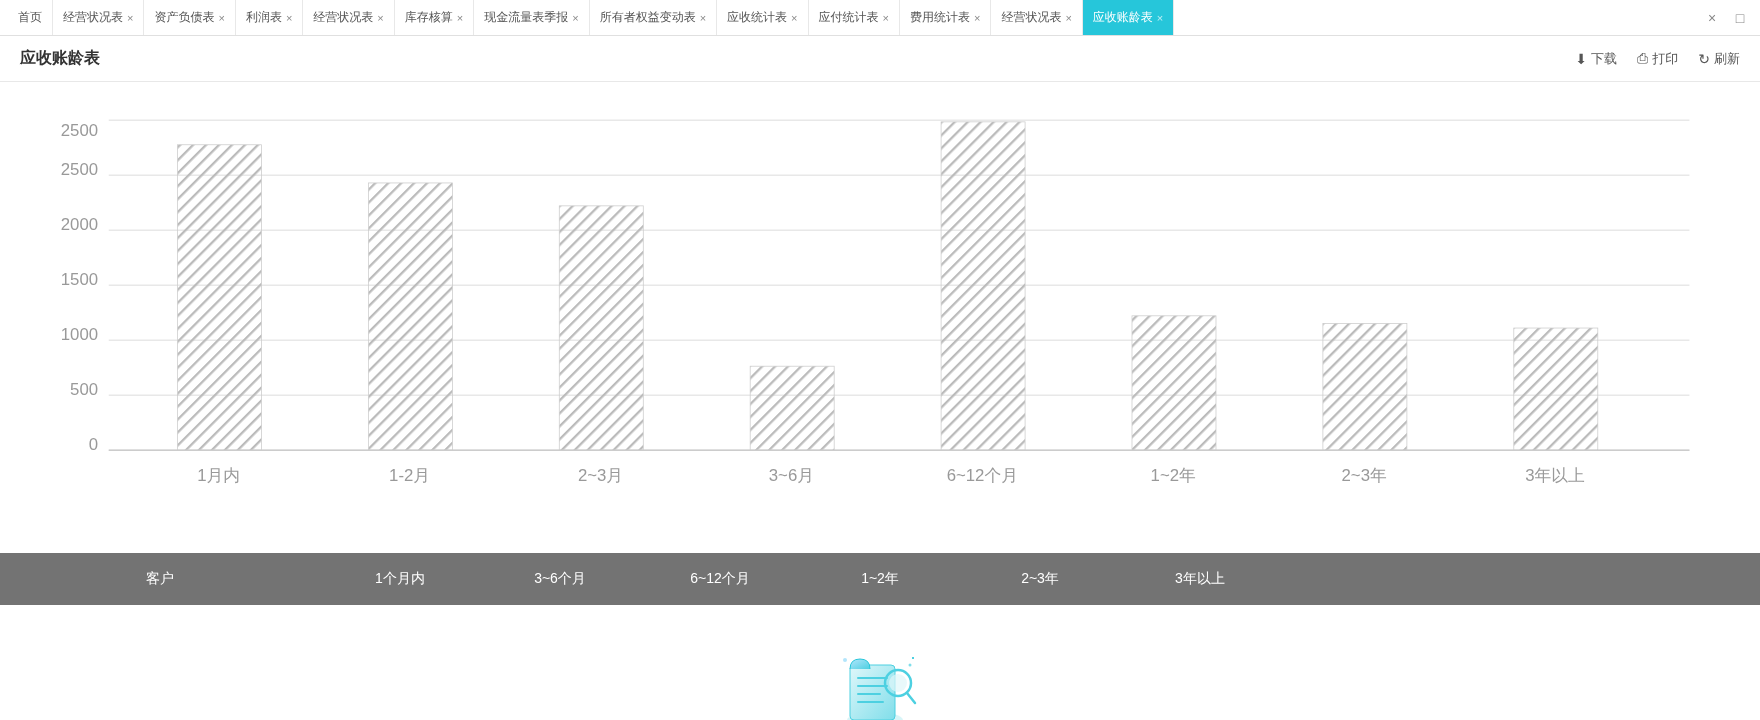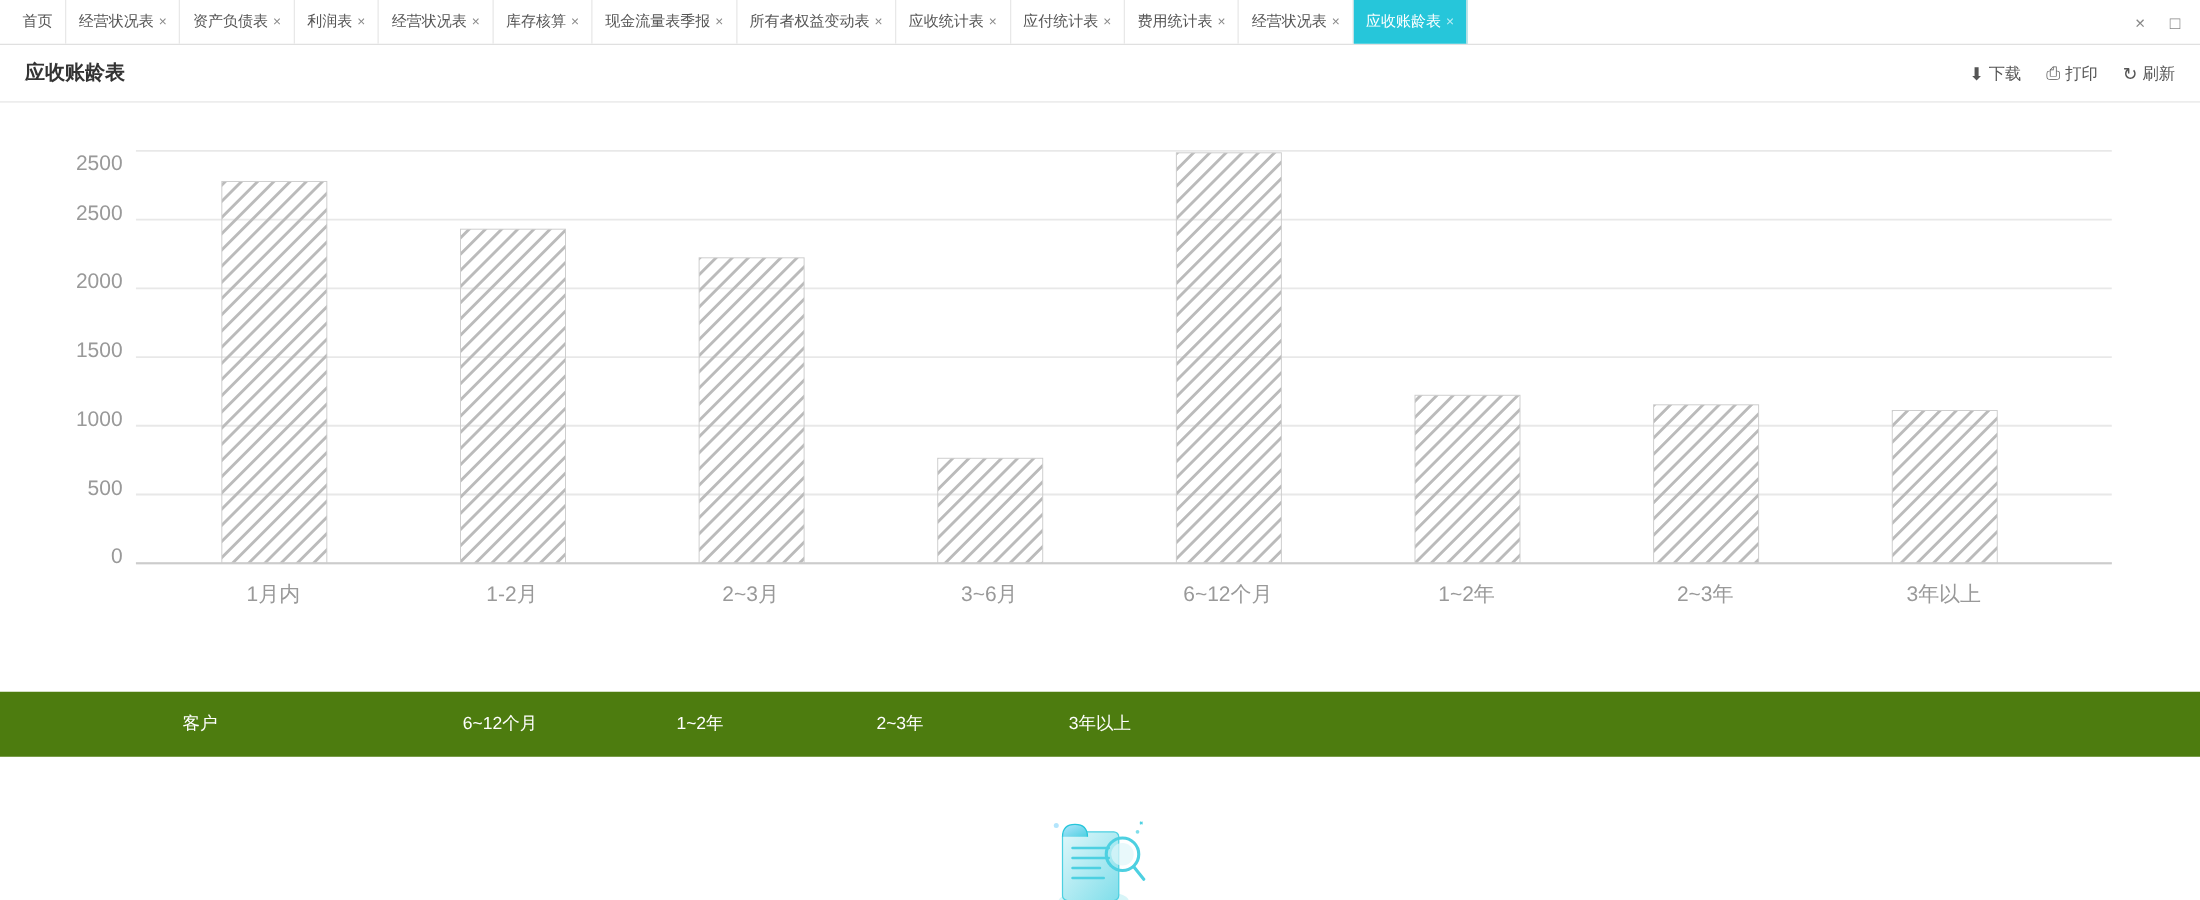--- a/index.html
+++ b/index.html
@@ -110,7 +110,7 @@
     .table-header {
       display: grid;
       grid-template-columns: 2fr 1fr 1fr 1fr 1fr 1fr 1fr 1fr 1fr 1fr;
-      background: #4d7c0f;
+      background: #737373;
       color: #fff;
       min-height: 52px;
       flex-shrink: 0;

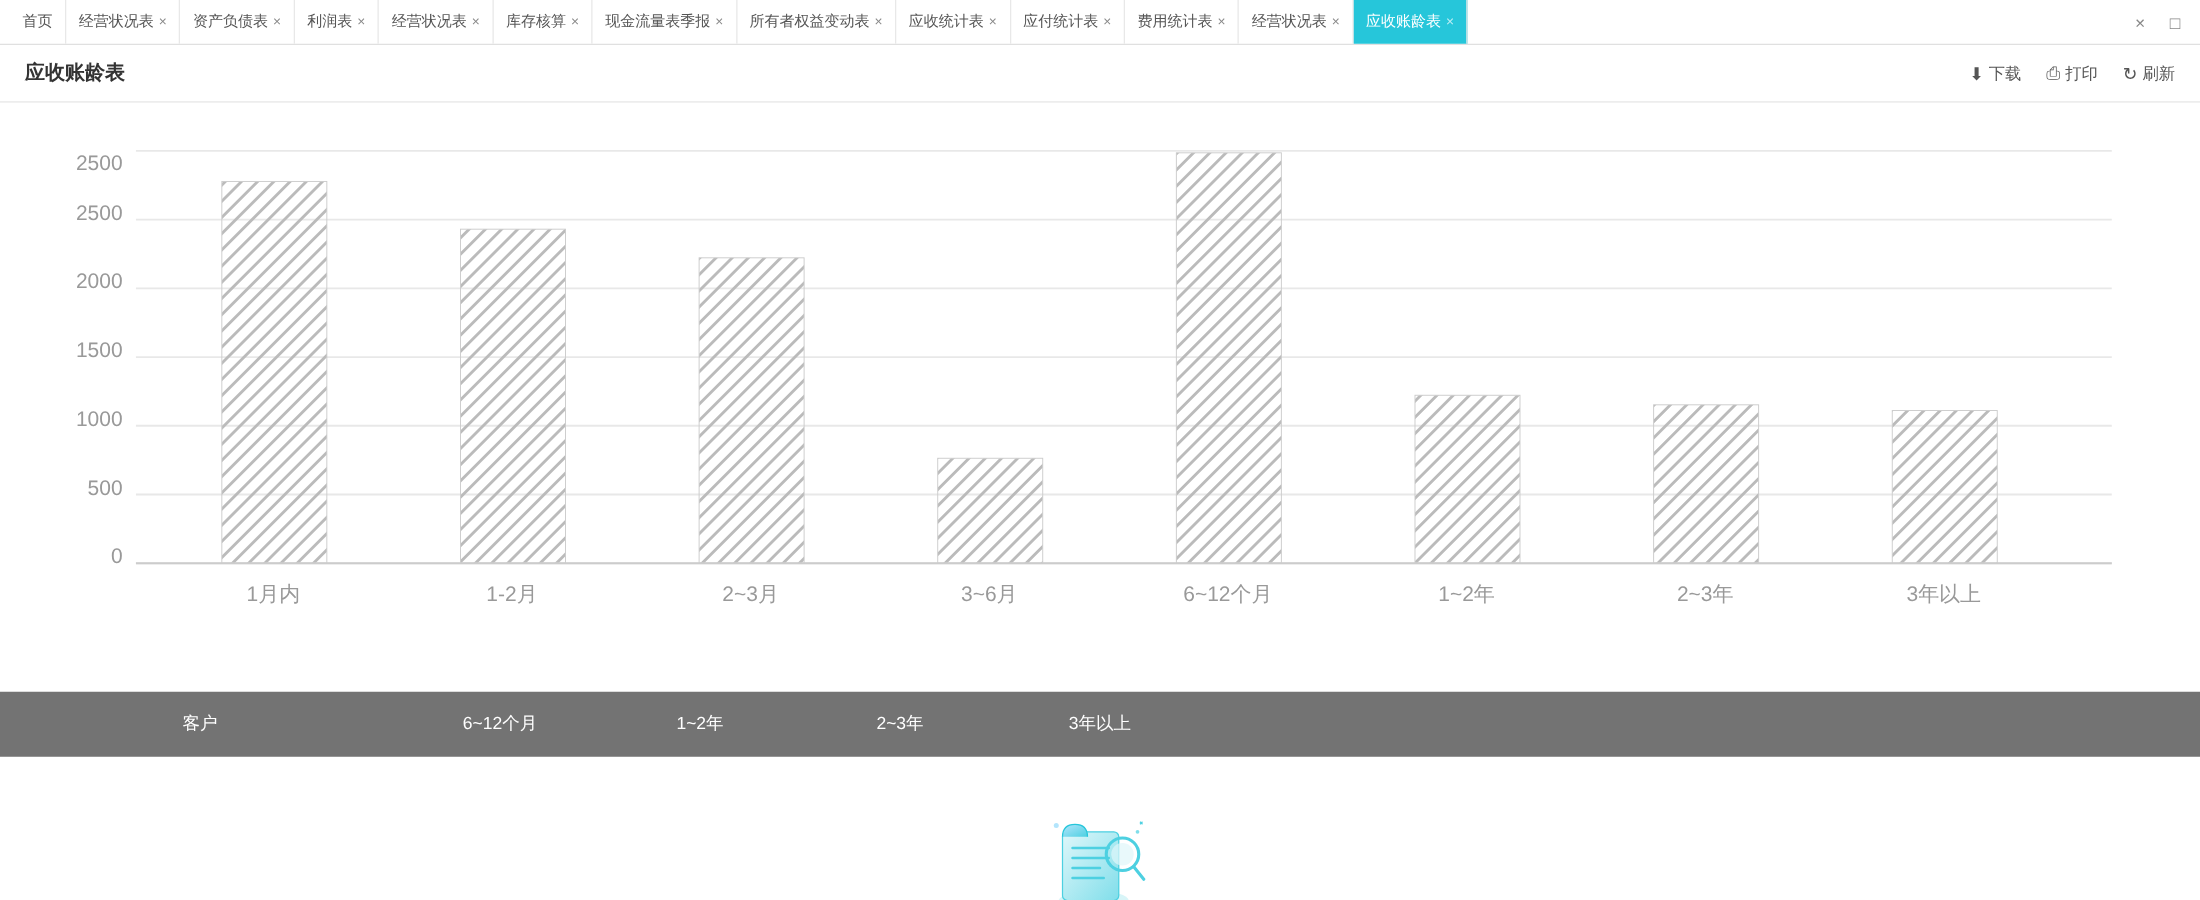--- a/index.html
+++ b/index.html
@@ -275,6 +275,7 @@
 
   <div class="table-header">
     <div class="table-header-cell">客户</div>
+    <div class="table-header-cell">1个月内</div>
     <div class="table-header-cell">6~12个月</div>
     <div class="table-header-cell">1~2年</div>
     <div class="table-header-cell">2~3年</div>

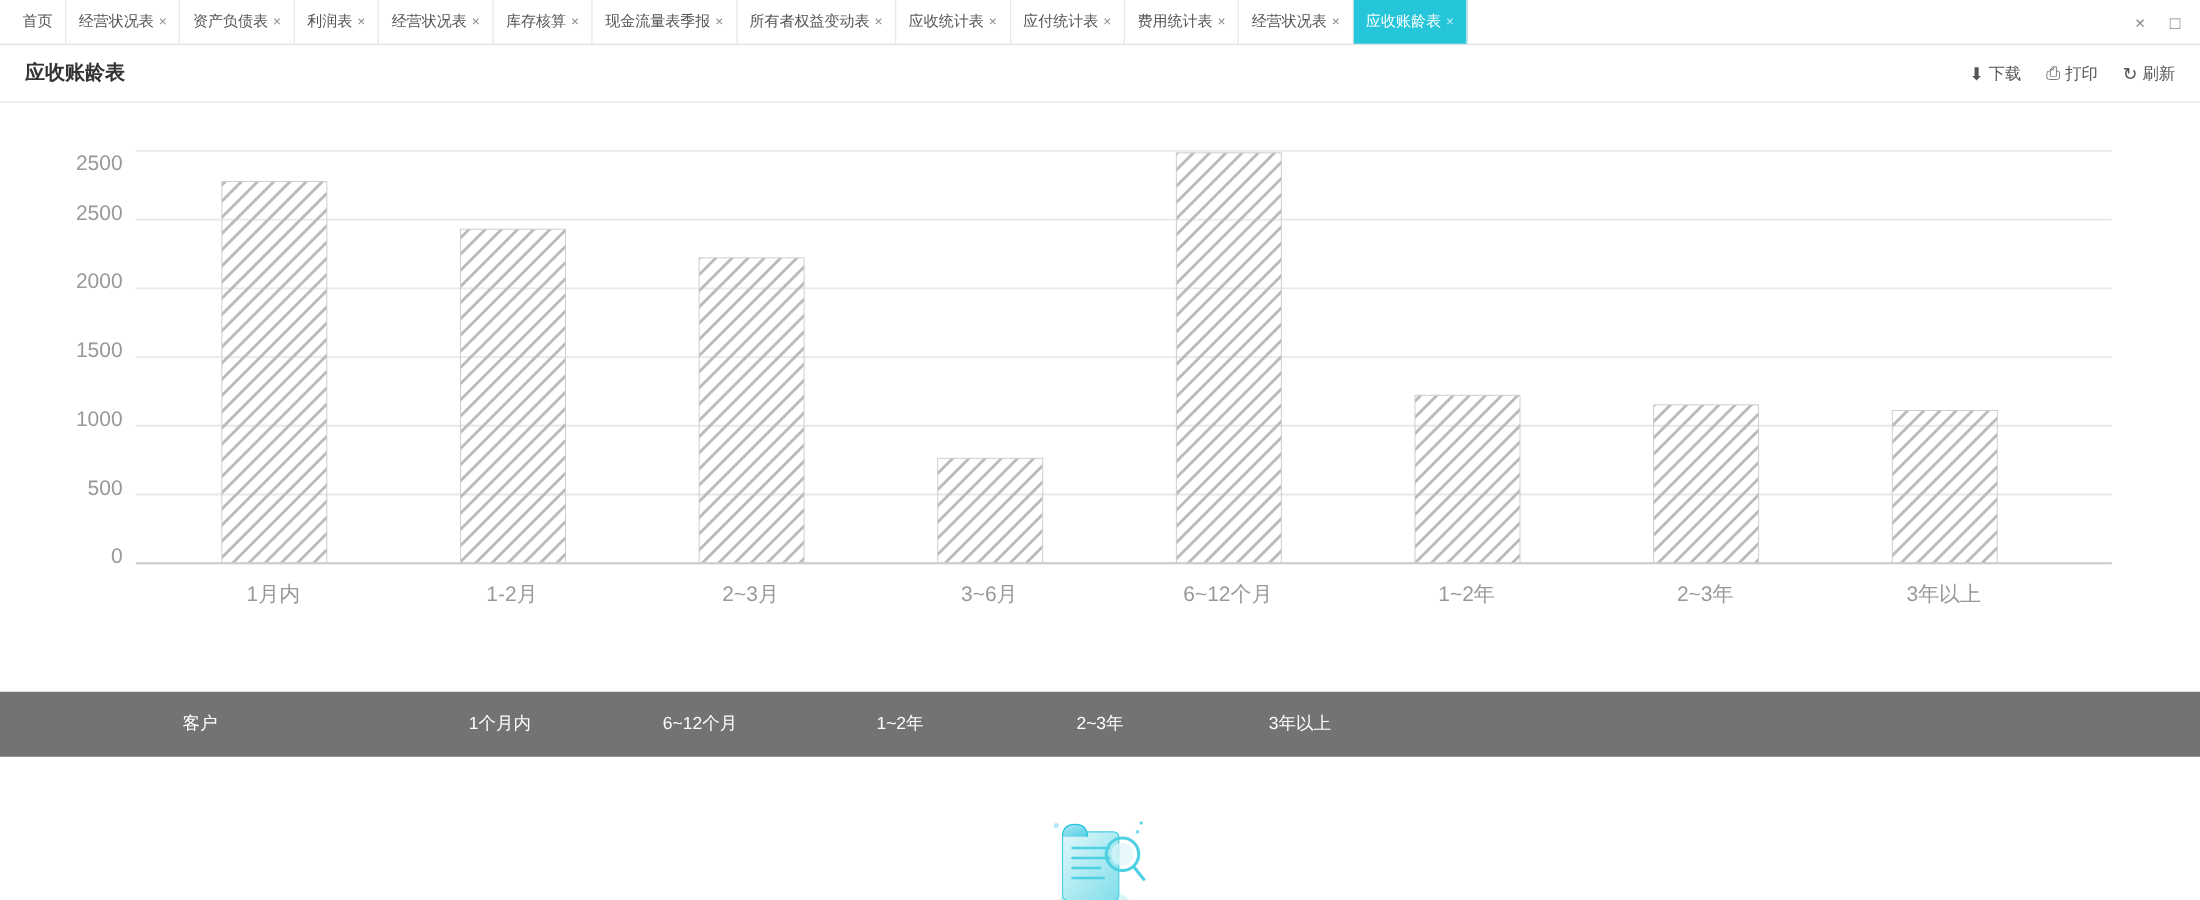--- a/index.html
+++ b/index.html
@@ -276,6 +276,7 @@
   <div class="table-header">
     <div class="table-header-cell">客户</div>
     <div class="table-header-cell">1个月内</div>
+    <div class="table-header-cell">3~6个月</div>
     <div class="table-header-cell">6~12个月</div>
     <div class="table-header-cell">1~2年</div>
     <div class="table-header-cell">2~3年</div>

